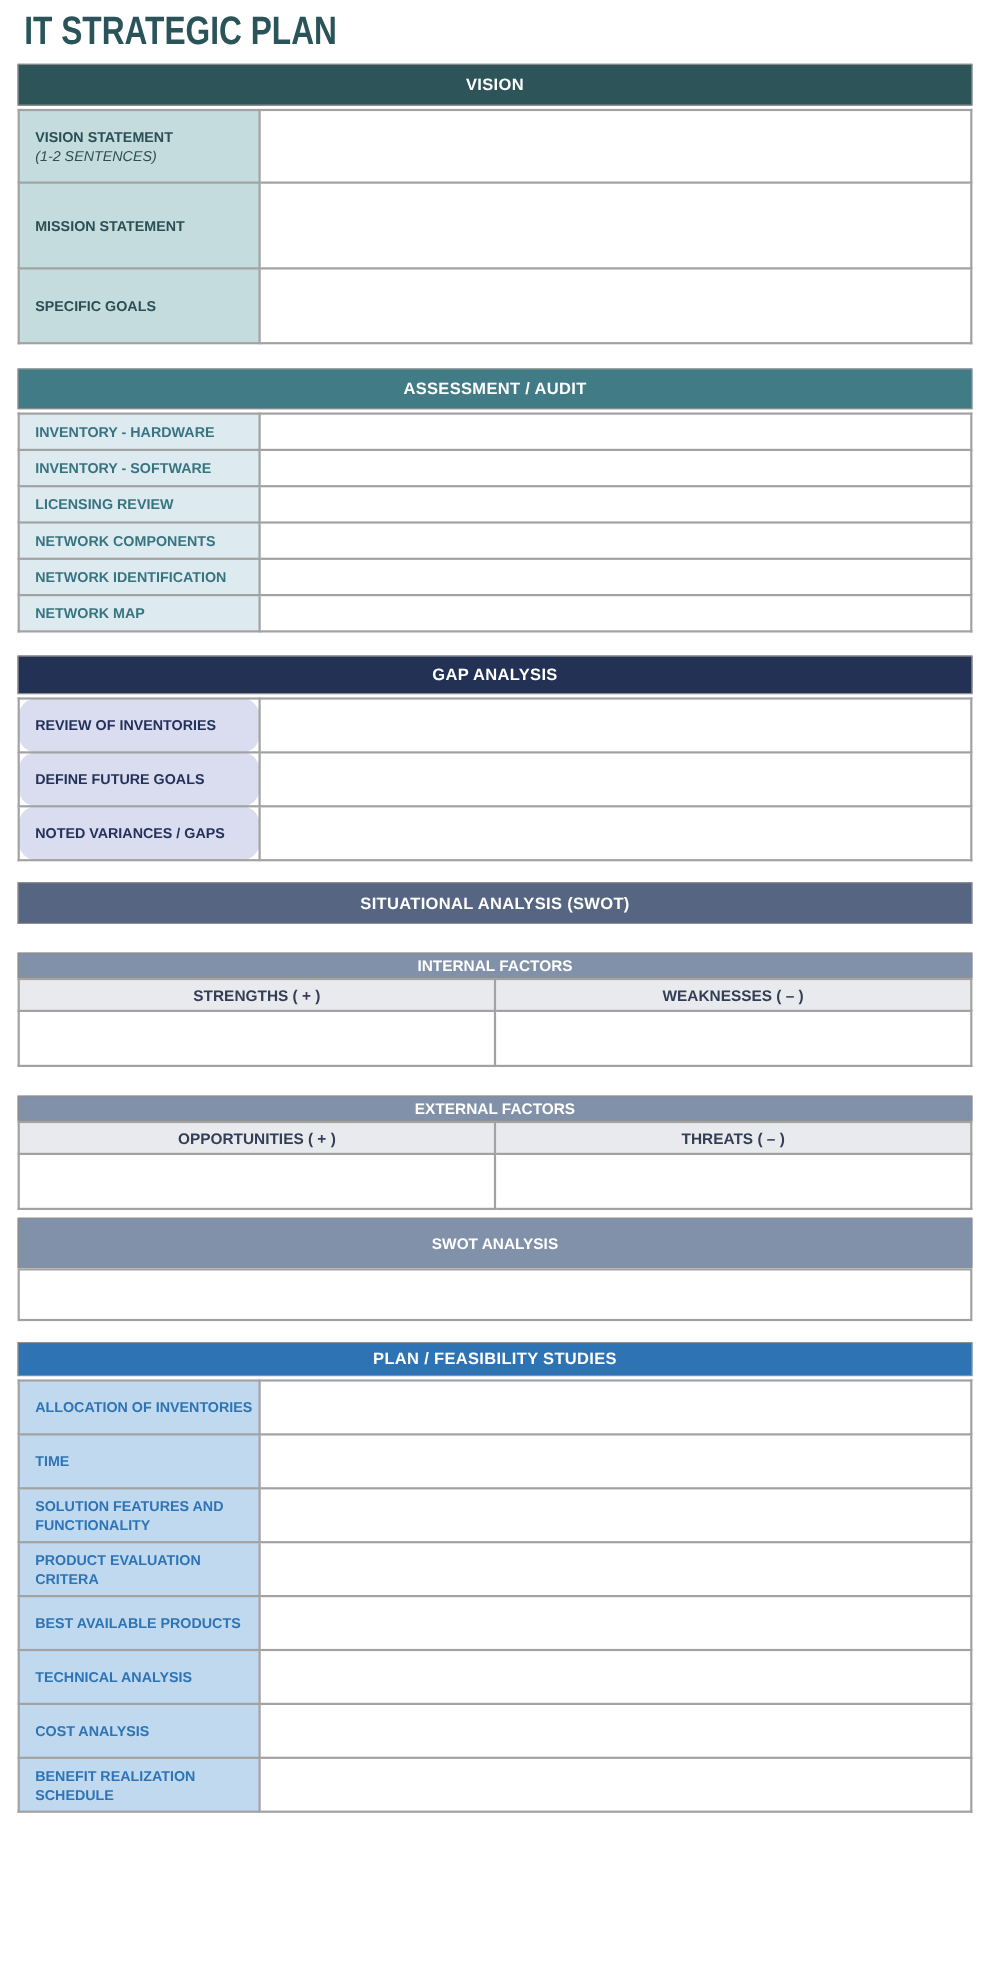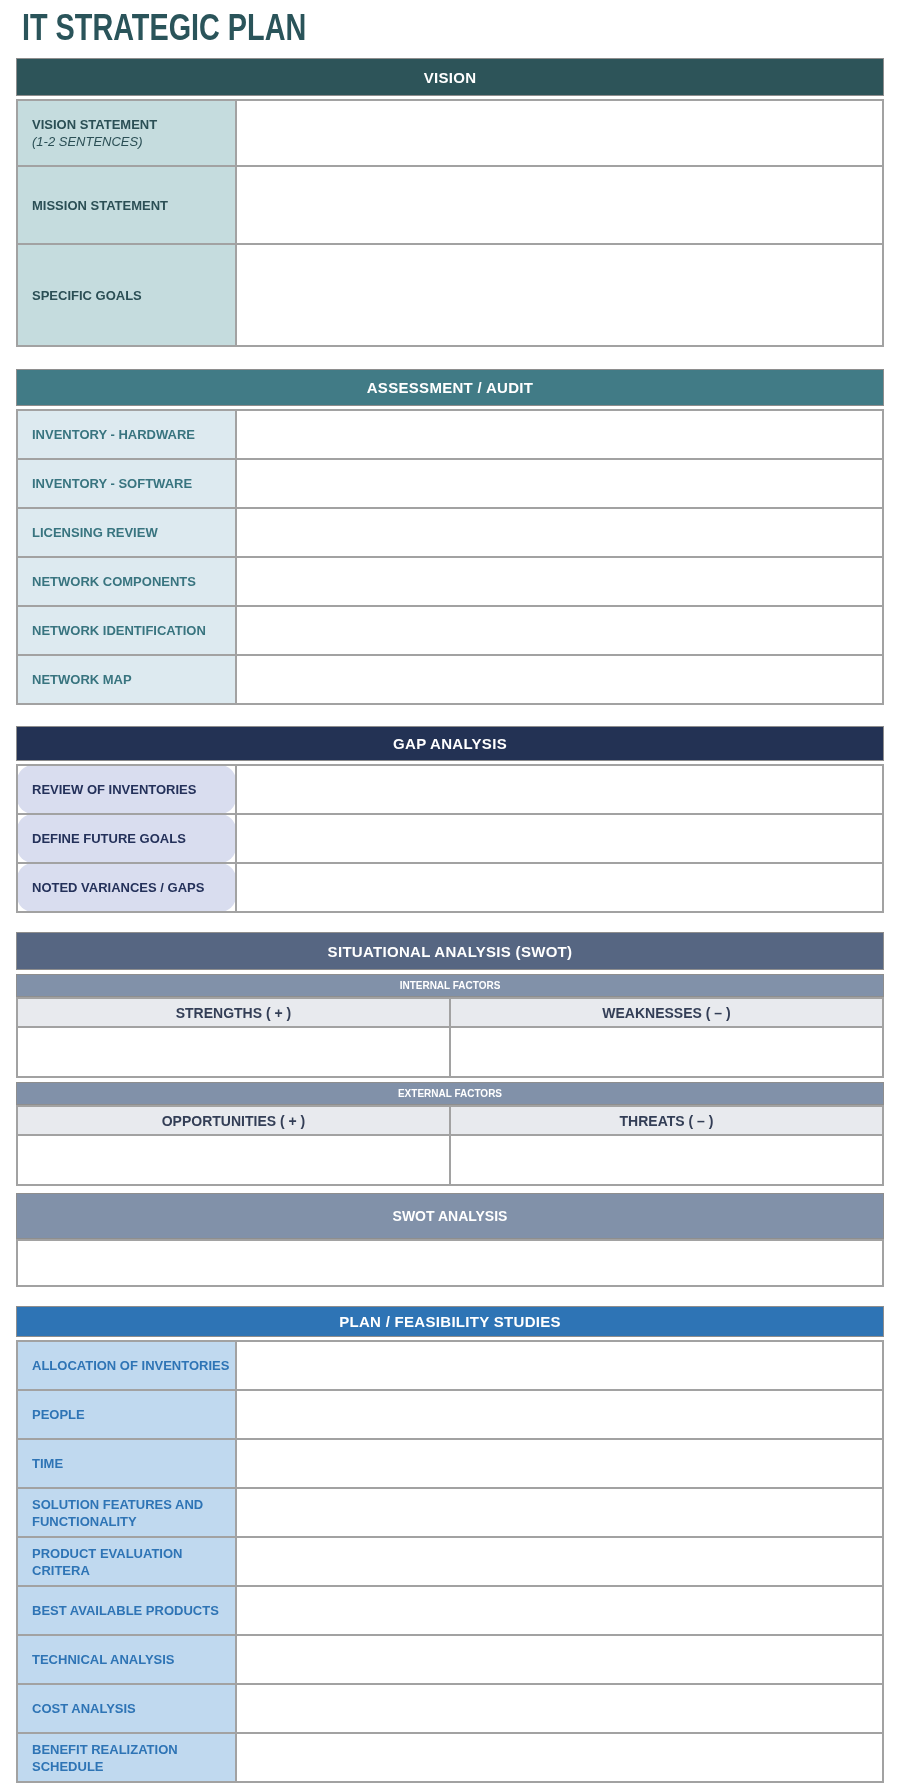--- a/index.html
+++ b/index.html
@@ -47,7 +47,7 @@
 
   .vision tr.r0 { height: 66px; }
   .vision tr.r1 { height: 78px; }
-  .vision tr.r2 { height: 102px; }
+  .vision tr.r2 { height: 68px; }
   .assess tr    { height: 49px; }
   .gapsec tr    { height: 49px; }
   .plan tr      { height: 49px; }

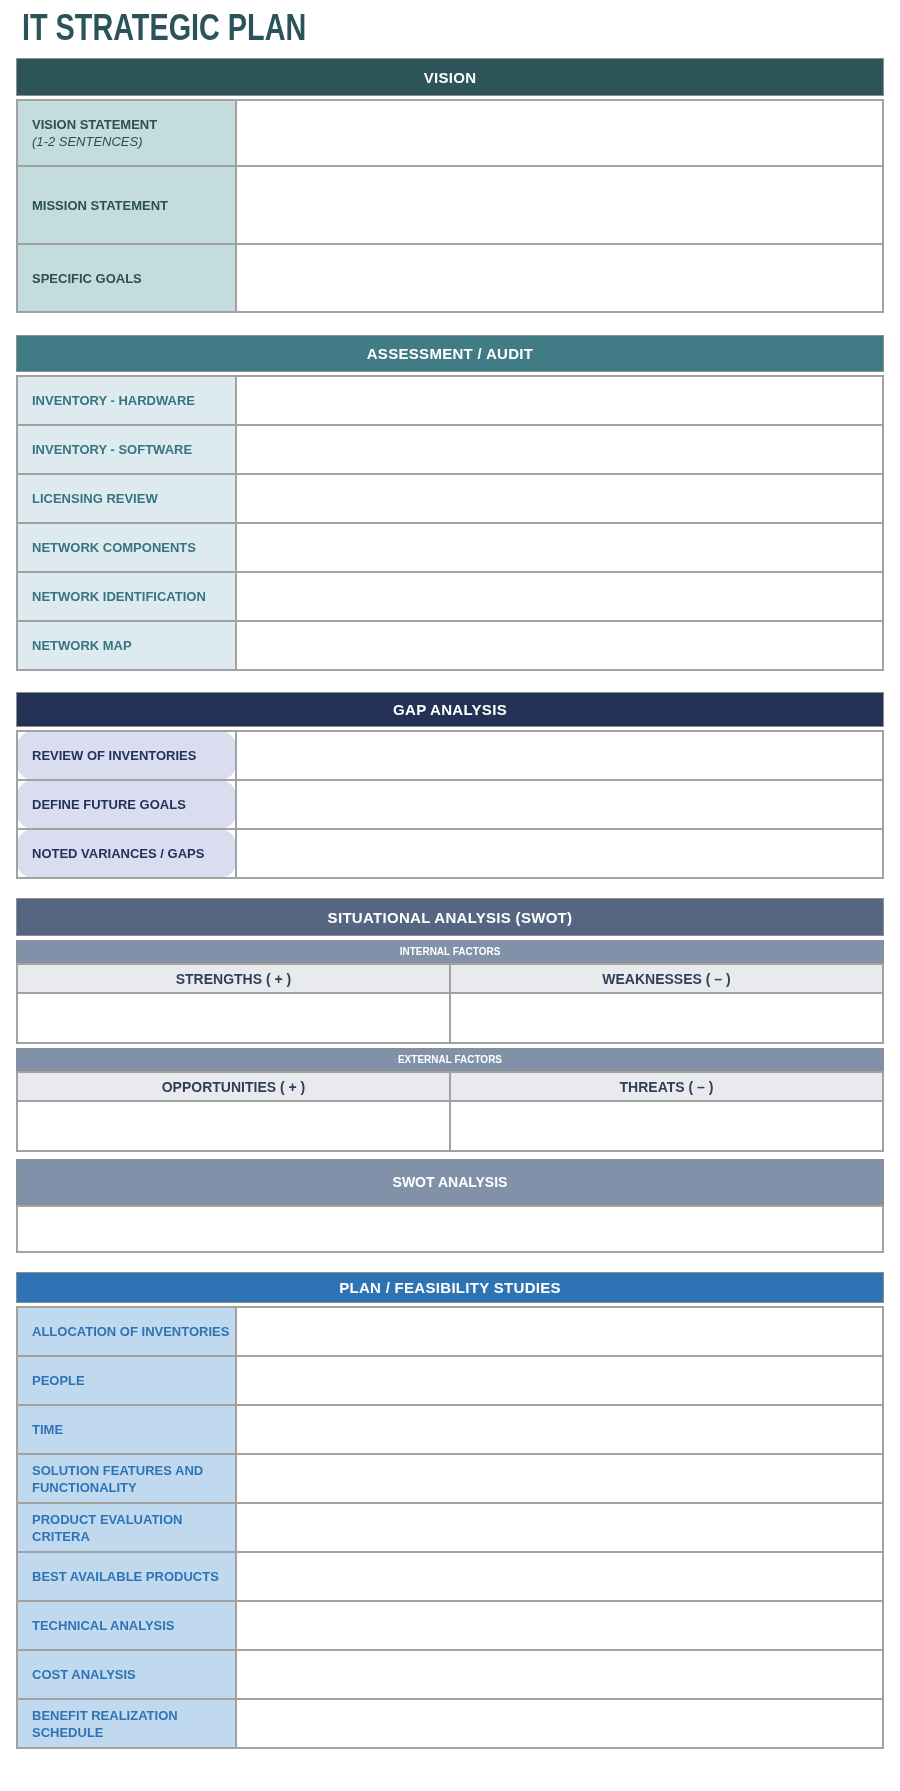--- a/index.html
+++ b/index.html
@@ -48,7 +48,7 @@
   .vision tr.r0 { height: 66px; }
   .vision tr.r1 { height: 78px; }
   .vision tr.r2 { height: 68px; }
-  .assess tr    { height: 49px; }
+  .assess tr    { height: 33px; }
   .gapsec tr    { height: 49px; }
   .plan tr      { height: 49px; }
 

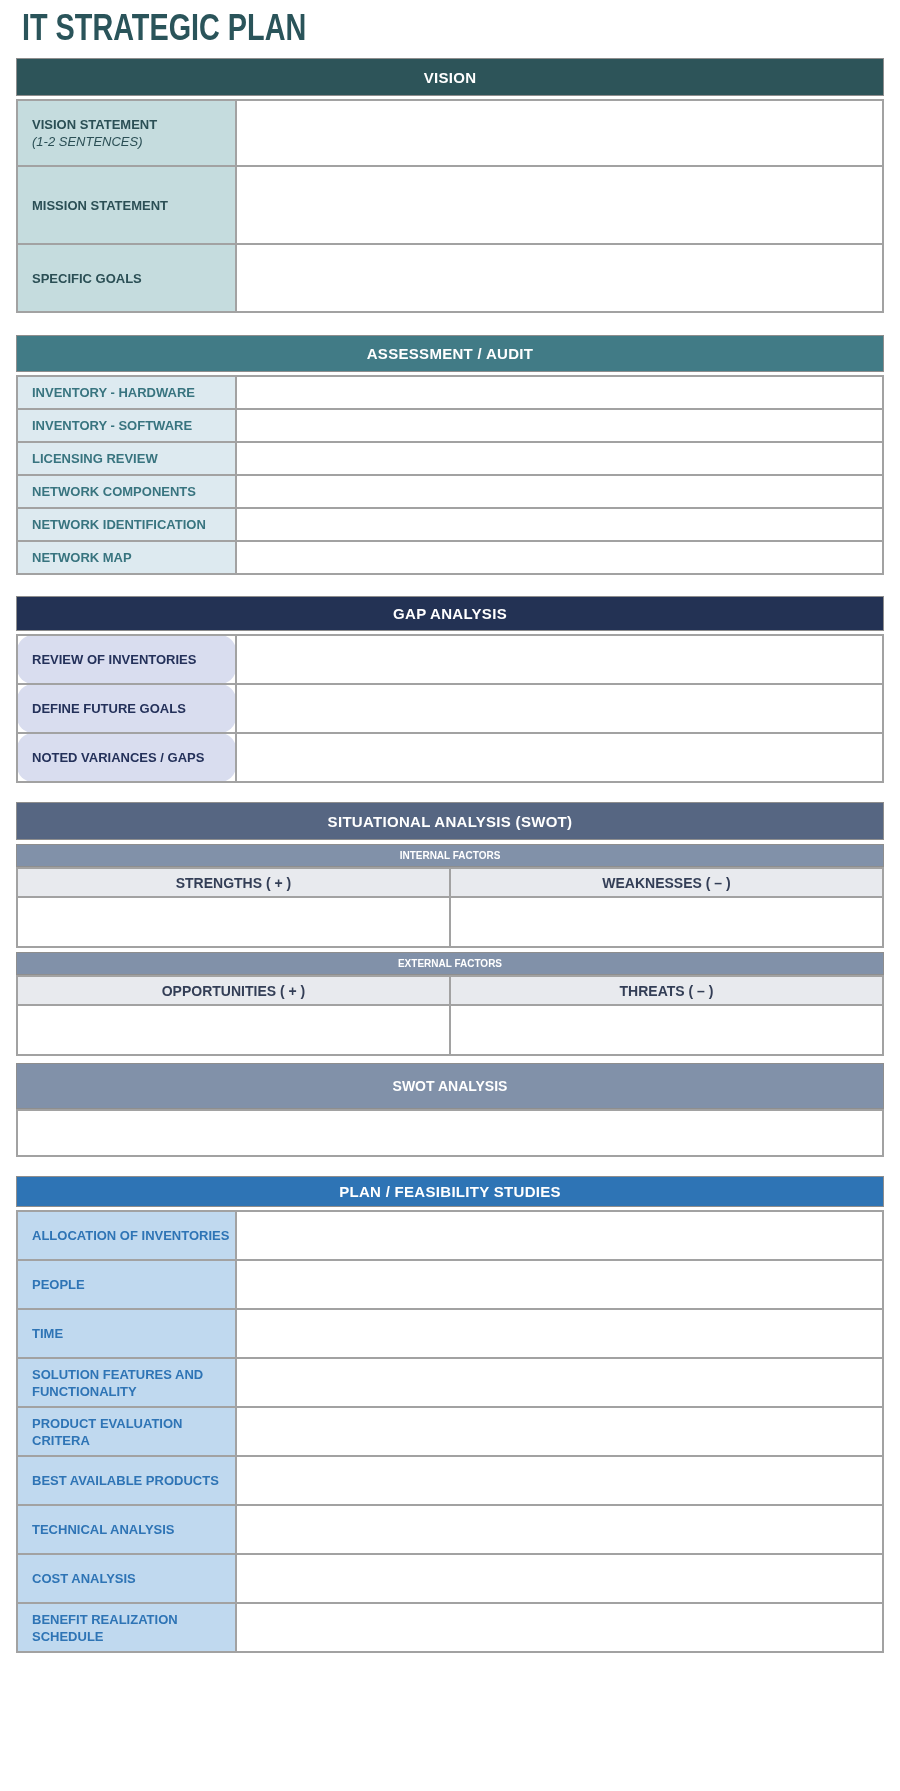--- a/index.html
+++ b/index.html
@@ -58,7 +58,7 @@
     background: #8191A9; color: #ffffff; font-weight: bold;
     border: 1px solid #8E8E8E;
   }
-  .swot-bar.factors { height: 23px; font-size: 10px; margin-top: 4px; }
+  .swot-bar.factors { height: 23px; font-size: 14px; margin-top: 26px; }
   .swot-bar.analysis { height: 46px; font-size: 14px; margin-top: 7px; text-align: right; }
   .swot-table { margin-top: 0; }
   .swot-table td { width: 50%; }

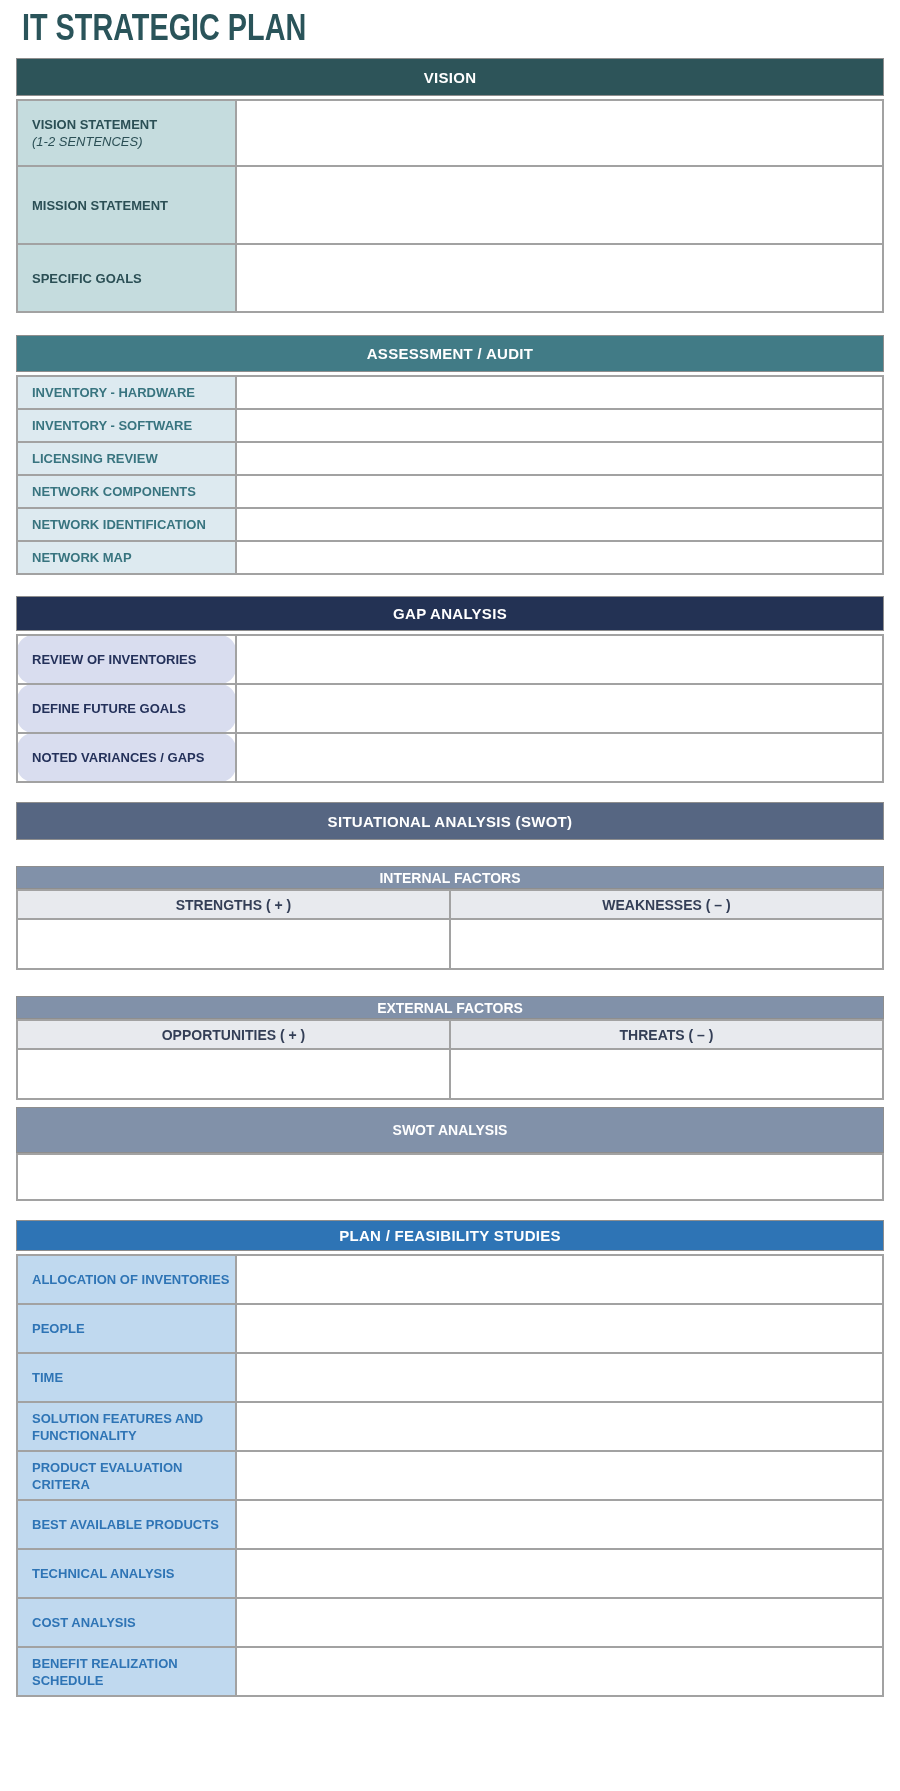--- a/index.html
+++ b/index.html
@@ -199,10 +199,6 @@
         <td class="val"></td>
       </tr>
       <tr>
-        <td class="lbl">PEOPLE</td>
-        <td class="val"></td>
-      </tr>
-      <tr>
         <td class="lbl">TIME</td>
         <td class="val"></td>
       </tr>

